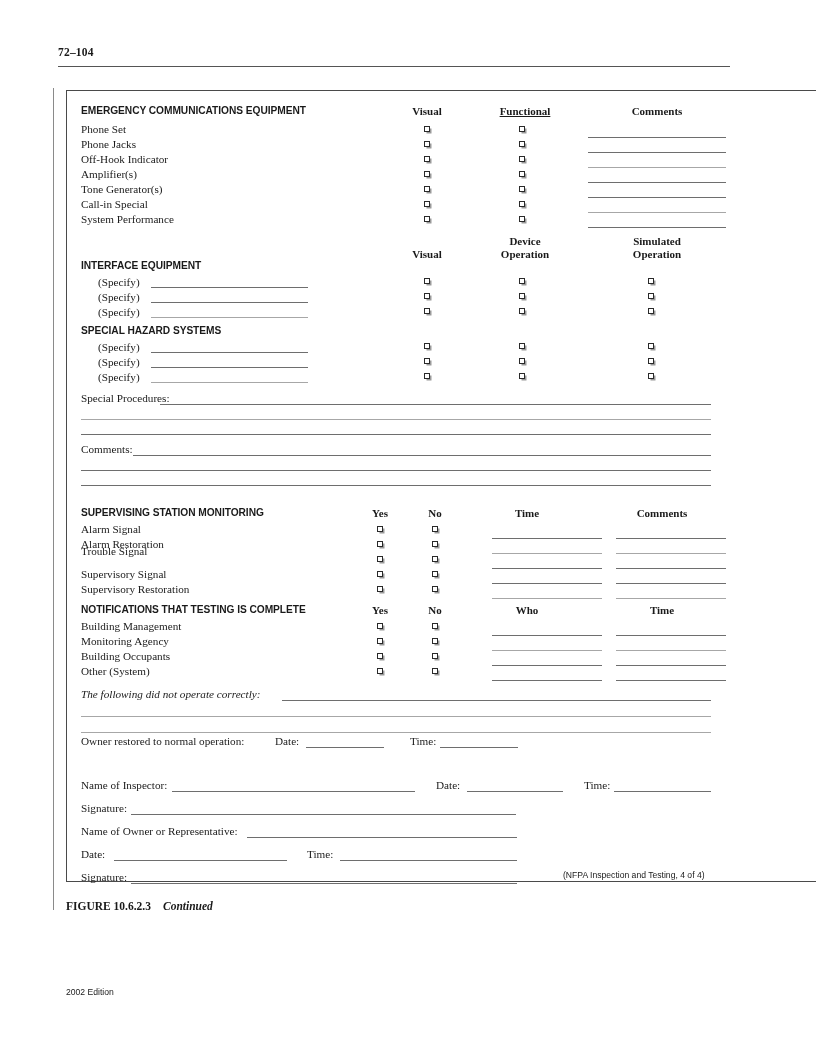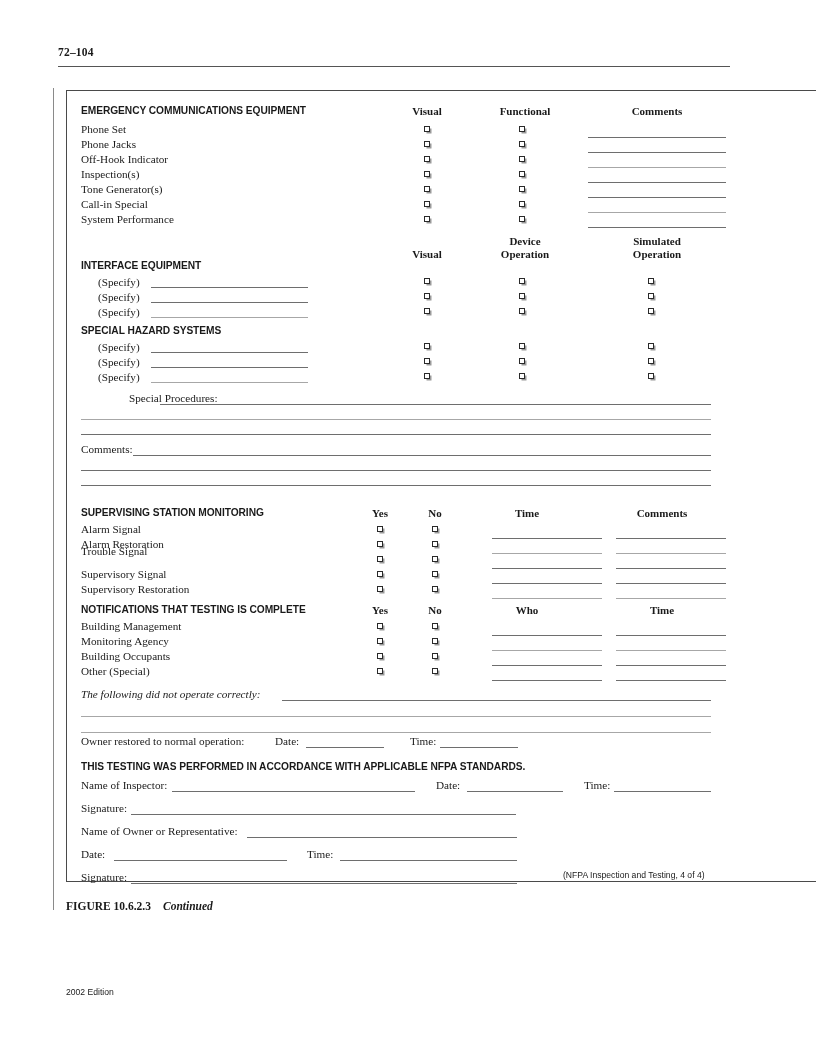--- a/index.html
+++ b/index.html
@@ -160,7 +160,7 @@
   <div class="abs sec-head" style="left:14px; top:14px;">EMERGENCY COMMUNICATIONS EQUIPMENT</div>
 
   <div class="abs col-head" style="left:330px; top:14px; width:60px;">Visual</div>
-  <div class="abs col-head" style="left:415px; top:14px; width:86px;">Functional</div>
+  <div class="abs col-head" style="left:415px; top:14px; width:86px;text-decoration:underline;">Functional</div>
   <div class="abs col-head" style="left:520px; top:14px; width:140px;">Comments</div>
 
   <div class="abs row-label" style="left:14px; top:32px;">Phone Set</div>

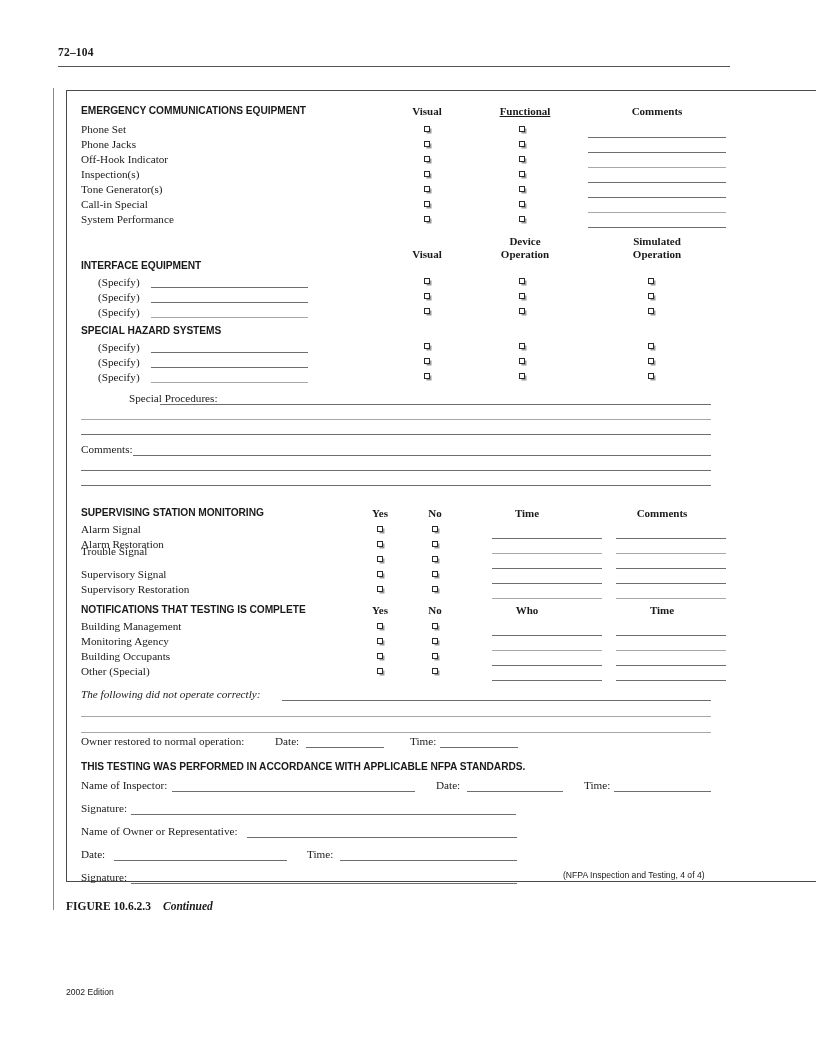--- a/index.html
+++ b/index.html
@@ -178,7 +178,7 @@
   <div class="abs cbox" style="left:452px; top:65px;"></div>
   <div class="abs rule light" style="left:521px; top:76px; width:138px;"></div>
 
-  <div class="abs row-label" style="left:14px; top:77px;">Inspection(s)</div>
+  <div class="abs row-label" style="left:14px; top:77px;">Amplifier(s)</div>
   <div class="abs cbox" style="left:357px; top:80px;"></div>
   <div class="abs cbox" style="left:452px; top:80px;"></div>
   <div class="abs rule" style="left:521px; top:91px; width:138px;"></div>

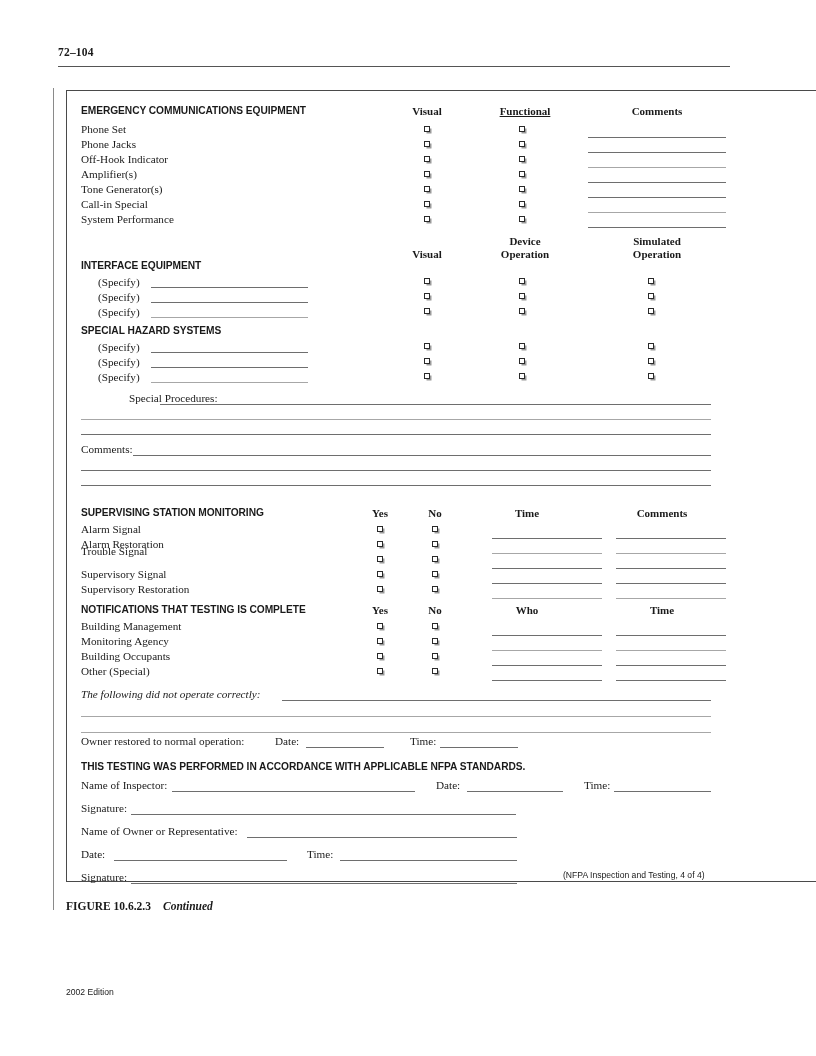--- a/index.html
+++ b/index.html
@@ -245,7 +245,7 @@
   <div class="abs cbox" style="left:452px; top:282px;"></div>
   <div class="abs cbox" style="left:581px; top:282px;"></div>
 
-  <div class="abs field-label" style="left:14px; top:301px;margin-left:48px;">Special Procedures:</div>
+  <div class="abs field-label" style="left:14px; top:301px;">Special Procedures:</div>
   <div class="abs rule" style="left:93px; top:313px; width:551px;"></div>
   <div class="abs rule light" style="left:14px; top:328px; width:630px;"></div>
   <div class="abs rule" style="left:14px; top:343px; width:630px;"></div>

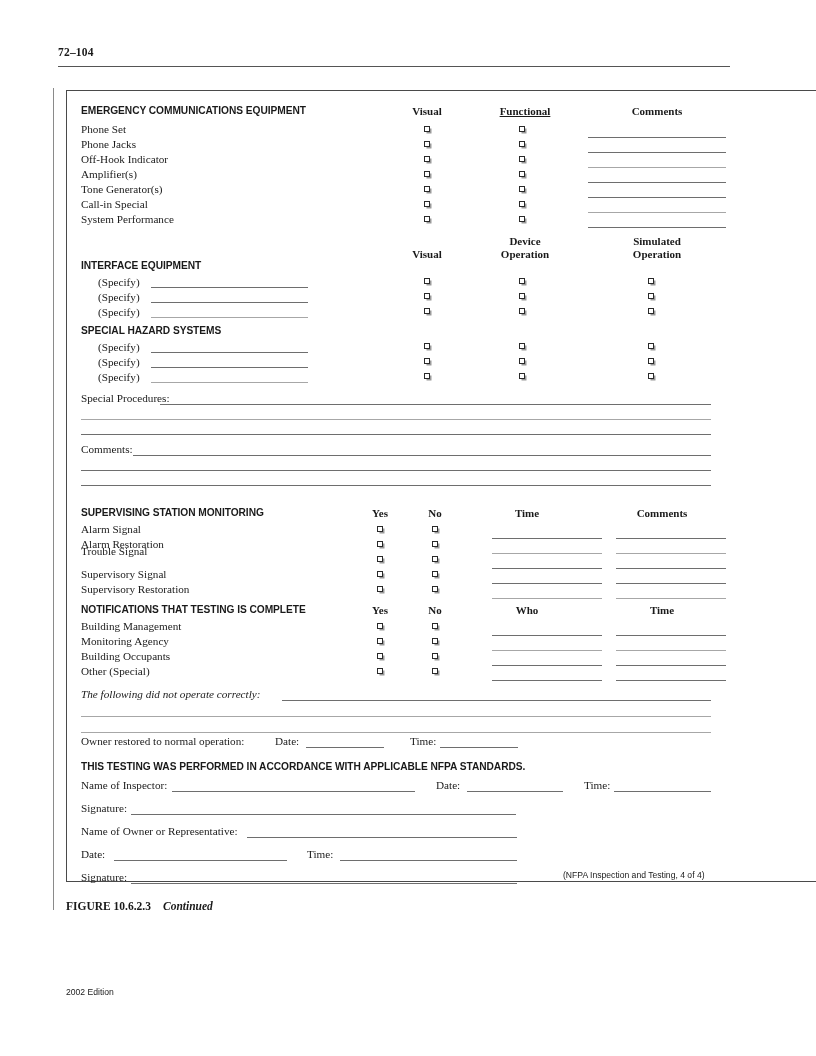--- a/index.html
+++ b/index.html
@@ -315,7 +315,7 @@
   <div class="abs rule" style="left:425px; top:574px; width:110px;"></div>
   <div class="abs rule" style="left:549px; top:574px; width:110px;"></div>
 
-  <div class="abs row-label" style="left:14px; top:574px;">Other (Special)</div>
+  <div class="abs row-label" style="left:14px; top:574px;">Other (System)</div>
   <div class="abs cbox" style="left:310px; top:577px;"></div>
   <div class="abs cbox" style="left:365px; top:577px;"></div>
   <div class="abs rule" style="left:425px; top:589px; width:110px;"></div>

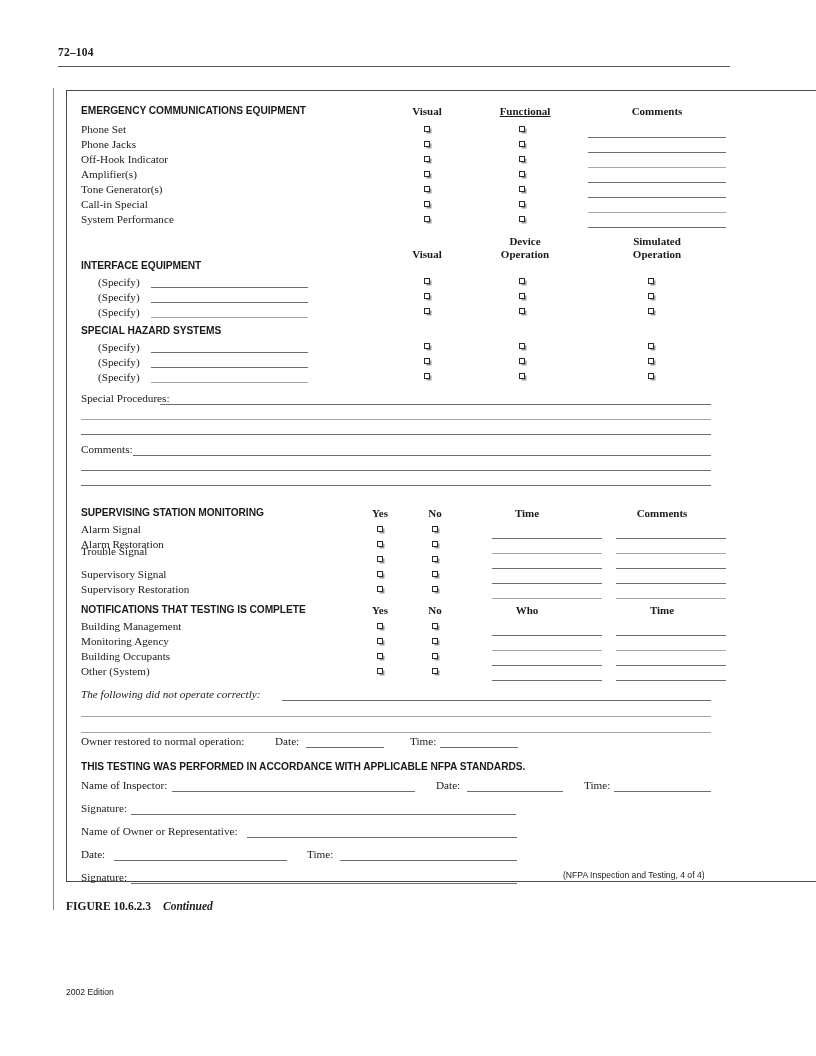--- a/index.html
+++ b/index.html
@@ -332,7 +332,6 @@
   <div class="abs field-label" style="left:343px; top:644px;">Time:</div>
   <div class="abs rule" style="left:373px; top:656px; width:78px;"></div>
 
-  <div class="abs sec-head" style="left:14px; top:670px;">THIS TESTING WAS PERFORMED IN ACCORDANCE WITH APPLICABLE NFPA STANDARDS.</div>
 
   <div class="abs field-label" style="left:14px; top:688px;">Name of Inspector:</div>
   <div class="abs rule" style="left:105px; top:700px; width:243px;"></div>

